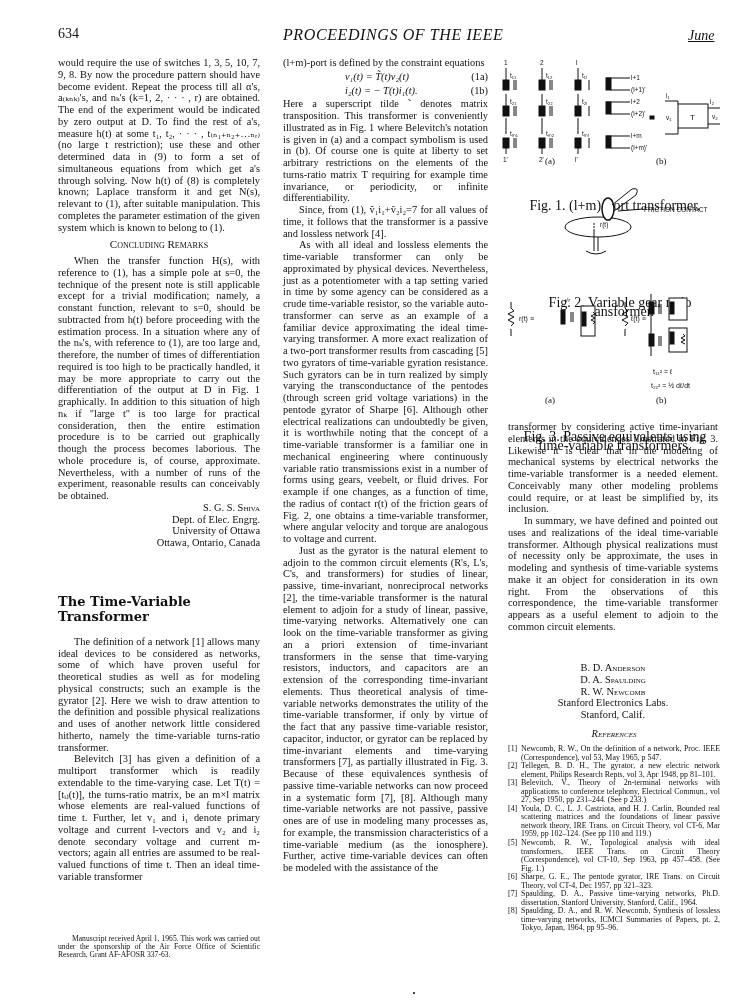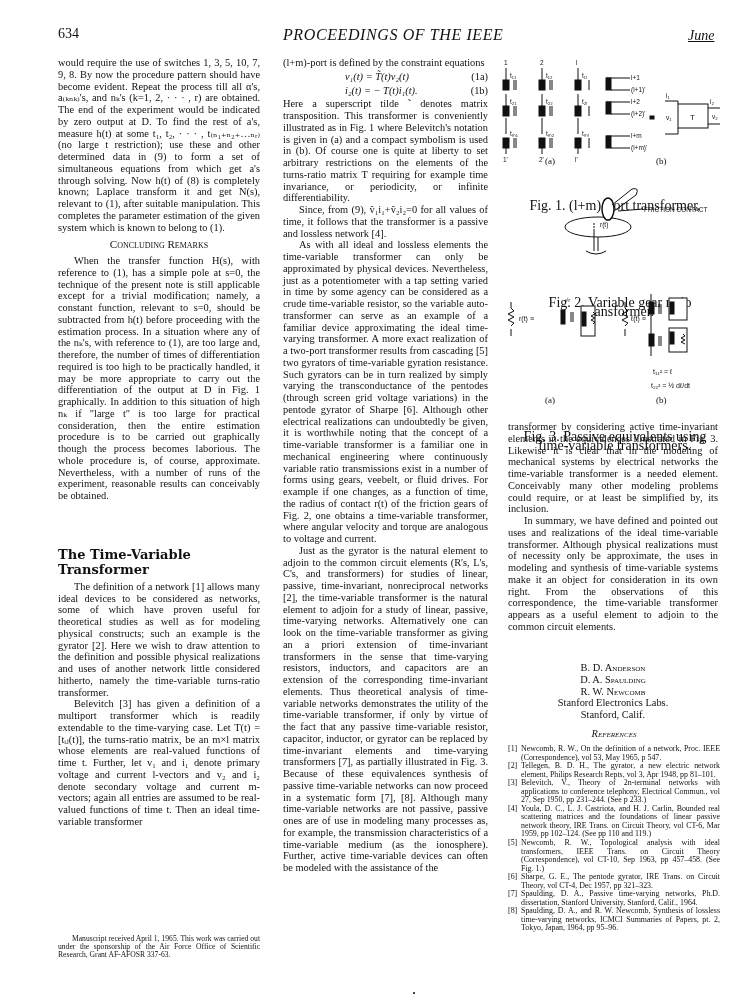--- a/index.html
+++ b/index.html
@@ -69,7 +69,7 @@
     <span class="num">(1b)</span>
   </div>
   <p>Here a superscript tilde ˜ denotes matrix transposition. This transformer is conveniently illustrated as in Fig. 1 where Belevitch's notation is given in (a) and a compact symbolism is used in (b). Of course one is quite at liberty to set arbitrary restrictions on the elements of the turns-ratio matrix T requiring for example time invariance, or periodicity, or infinite differentiability.</p>
-  <p class="ind">Since, from (9), ṽ₁i₁+ṽ₂i₂=0 for all values of time, it follows that the transformer is a passive and lossless network [4].</p>
+  <p class="ind">Since, from (1), ṽ₁i₁+ṽ₂i₂=7 for all values of time, it follows that the transformer is a passive and lossless network [4].</p>
   <p class="ind">As with all ideal and lossless elements the time-variable transformer can only be approximated by physical devices. Nevertheless, just as a potentiometer with a tap setting varied in time by some agency can be considered as a crude time-variable resistor, so the variable auto-transformer can serve as an example of a familiar device approximating the ideal time-varying transformer. A more exact realization of a two-port transformer results from cascading [5] two gyrators of time-variable gyration resistance. Such gyrators can be in turn realized by simply varying the transconductance of the pentodes (through screen grid voltage variations) in the pentode gyrator of Sharpe [6]. Although other electrical realizations can undoubtedly be given, it is worthwhile noting that the concept of a time-variable transformer is a familiar one in mechanical engineering where continuously variable ratio transmissions exist in a number of forms using gears, veebelt, or fluid drives. For example if one changes, as a function of time, the radius of contact r(t) of the friction gears of Fig. 2, one obtains a time-variable transformer, where angular velocity and torque are analogous to voltage and current.</p>
   <p class="ind">Just as the gyrator is the natural element to adjoin to the common circuit elements (R's, L's, C's, and transformers) for studies of linear, passive, time-invariant, nonreciprocal networks [2], the time-variable transformer is the natural element to adjoin for a study of linear, passive, time-varying networks. Alternatively one can look on the time-variable transformer as giving an a priori extension of time-invariant transformers in the sense that time-varying resistors, inductors, and capacitors are an extension of the corresponding time-invariant elements. Thus theoretical analysis of time-variable networks demonstrates the utility of the time-variable transformer, if only by virtue of the fact that any passive time-variable resistor, capacitor, inductor, or gyrator can be replaced by time-invariant elements and time-varying transformers [7], as partially illustrated in Fig. 3. Because of these equivalences synthesis of passive time-variable networks can now proceed in a systematic form [7], [8]. Although many time-variable networks are not passive, passive ones are of use in modeling many processes as, for example, the transmission characteristics of a time-variable medium (as the ionosphere). Further, active time-variable devices can often be modeled with the assistance of the</p>
 </div>

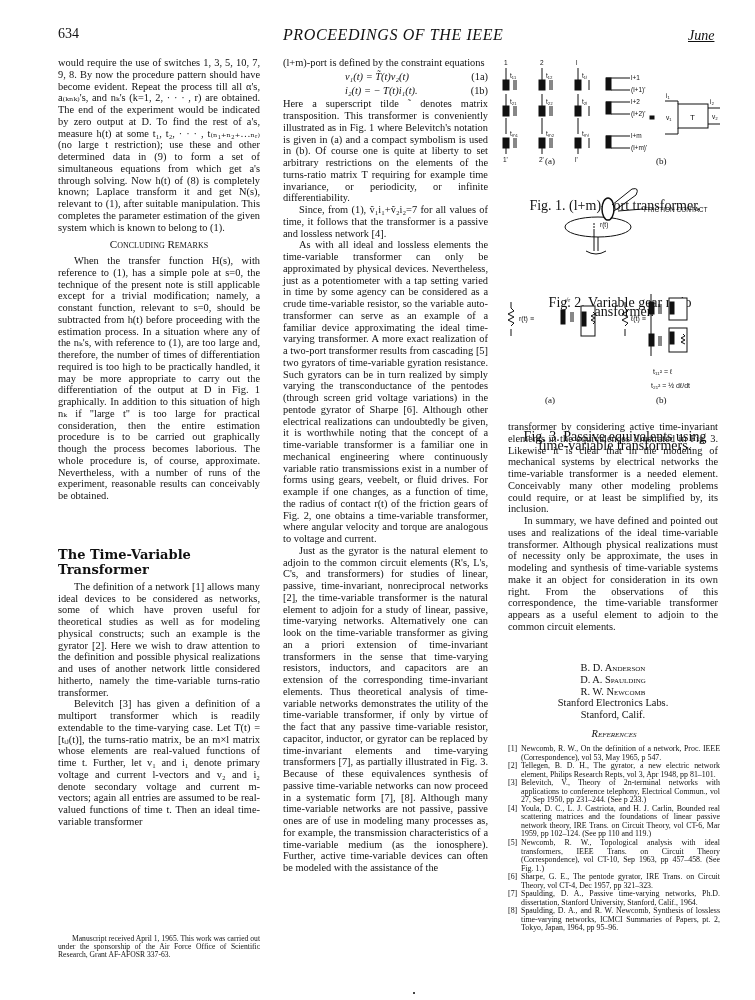--- a/index.html
+++ b/index.html
@@ -48,6 +48,12 @@
   <p>would require the use of switches 1, 3, 5, 10, 7, 9, 8. By now the procedure pattern should have become evident. Repeat the process till all α's, a₍ₖₙₖ₎'s, and nₖ's (k=1, 2, · · · , r) are obtained. The end of the experiment would be indicated by zero output at D. To find the rest of a's, measure h(t) at some t₁, t₂, · · · , t₍ₙ₁₊ₙ₂₊…ₙᵣ₎ (no large t restriction); use these and other determined data in (9) to form a set of simultaneous equations from which get a's through solving. Now h(t) of (8) is completely known; Laplace transform it and get N(s), relevant to (1), after suitable manipulation. This completes the parameter estimation of the given system which is known to belong to (1).</p>
   <div class="sect">Concluding Remarks</div>
   <p class="ind">When the transfer function H(s), with reference to (1), has a simple pole at s=0, the technique of the present note is still applicable except for a trivial modification; namely, a constant function, relevant to s=0, should be subtracted from h(t) before proceeding with the estimation process. In a situation where any of the nₖ's, with reference to (1), are too large and, therefore, the number of times of differentiation required is too high to be practically handled, it may be more appropriate to carry out the differentiation of the output at D in Fig. 1 graphically. In addition to this situation of high nₖ if "large t" is too large for practical consideration, then the entire estimation procedure is to be carried out graphically though the process becomes laborious. The whole procedure is, of course, approximate. Nevertheless, with a number of runs of the experiment, reasonable results can conceivably be obtained.</p>
+  <div class="sig">
+    <div class="smallcaps">S. G. S. Shiva</div>
+    <div>Dept. of Elec. Engrg.</div>
+    <div>University of Ottawa</div>
+    <div>Ottawa, Ontario, Canada</div>
+  </div>
   <div class="gap"></div>
   <div class="art-title">The Time-Variable Transformer</div>
   <p class="ind">The definition of a network [1] allows many ideal devices to be considered as networks, some of which have proven useful for theoretical studies as well as for modeling physical constructs; such an example is the gyrator [2]. Here we wish to draw attention to the definition and possible physical realizations and uses of another network little considered hitherto, namely the time-variable turns-ratio transformer.</p>

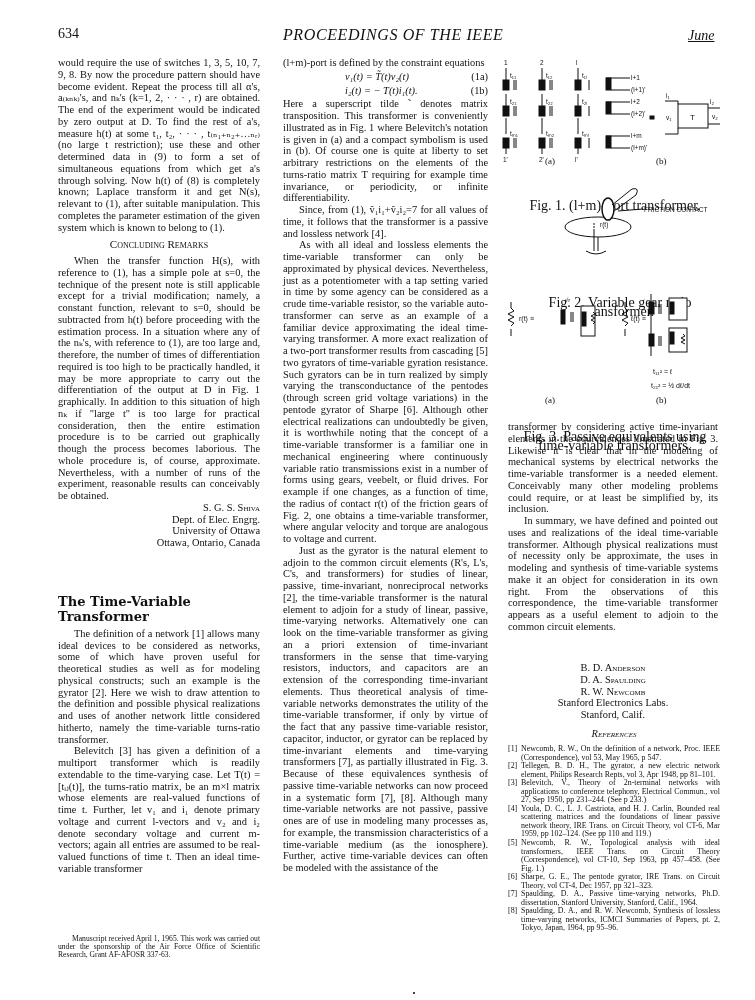--- a/index.html
+++ b/index.html
@@ -18,7 +18,7 @@
   .smallcaps { font-variant: small-caps; }
   .sect { text-align: center; margin: 6px 0 4px 0; font-variant: small-caps; font-size: 11px; }
   .sig { text-align: right; }
-  .art-title { font-family: "DejaVu Serif", serif; font-weight: bold; font-size: 13px; line-height: 15px; margin: 0 0 4px 0; text-align: left; }
+  .art-title { font-family: "DejaVu Serif", serif; font-weight: bold; font-size: 13px; line-height: 15px; margin: 0 0 12px 0; text-align: left; }
   .gap { height: 45px; }
   .eq { display: flex; justify-content: space-between; padding-left: 62px; margin: 2px 0; font-style: italic; }
   .eq .num { font-style: normal; }

